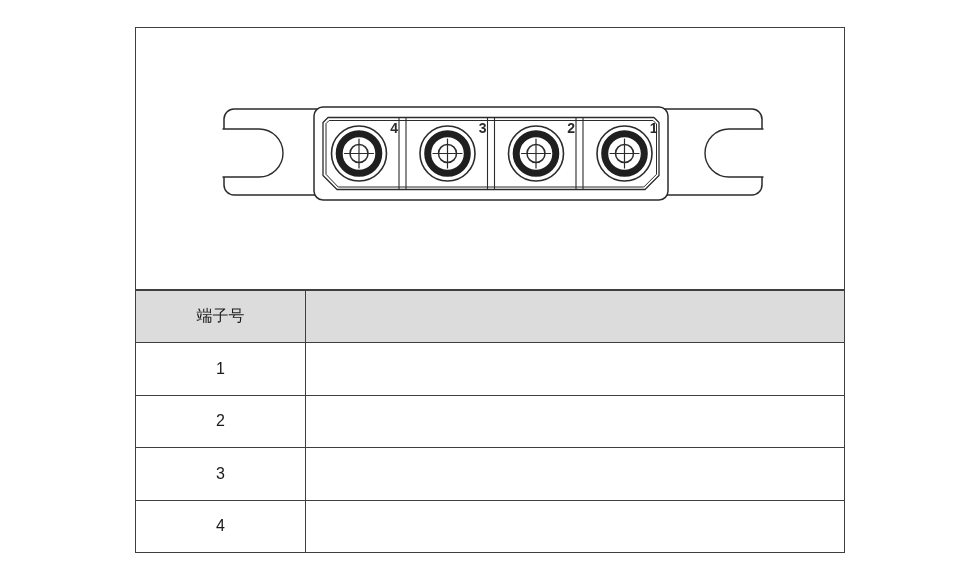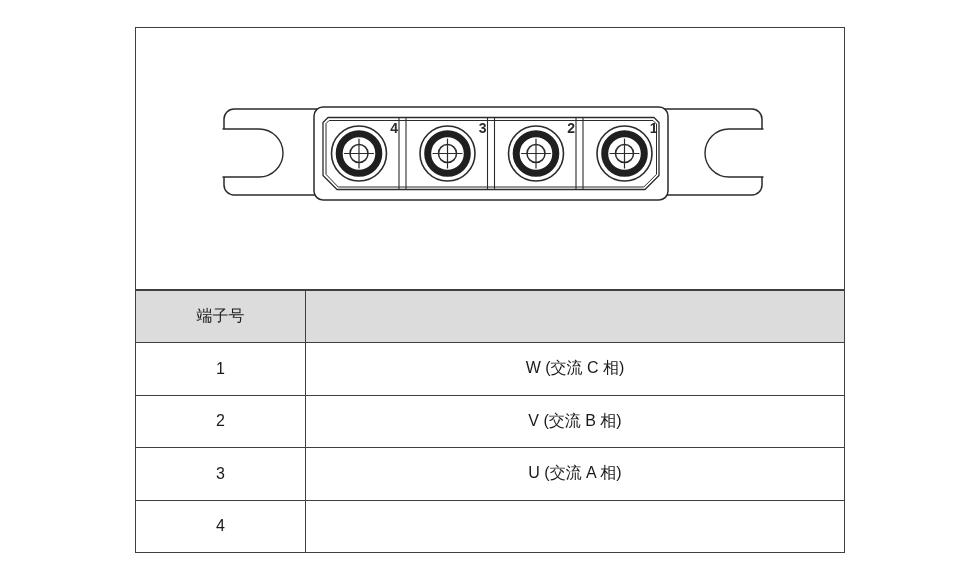--- a/index.html
+++ b/index.html
@@ -109,7 +109,6 @@
 
       <div class="t-row t-body">
         <div class="cell cell-terminal">1</div>
-        <div class="cell cell-definition">W (交流 C 相)</div>
       </div>
 
       <div class="t-row t-body">

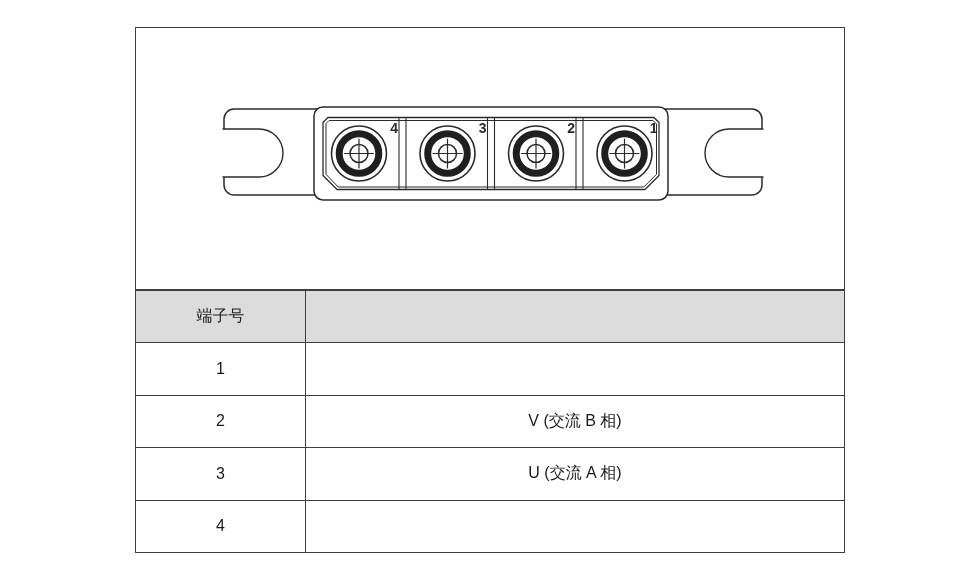--- a/index.html
+++ b/index.html
@@ -113,7 +113,6 @@
 
       <div class="t-row t-body">
         <div class="cell cell-terminal">2</div>
-        <div class="cell cell-definition">V (交流 B 相)</div>
       </div>
 
       <div class="t-row t-body">

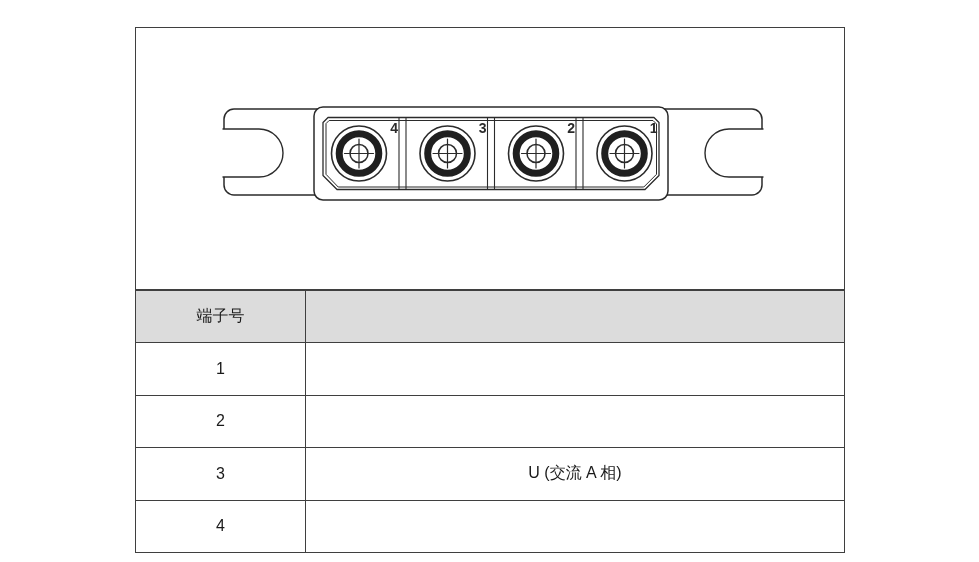--- a/index.html
+++ b/index.html
@@ -117,7 +117,6 @@
 
       <div class="t-row t-body">
         <div class="cell cell-terminal">3</div>
-        <div class="cell cell-definition">U (交流 A 相)</div>
       </div>
 
       <div class="t-row t-body">

